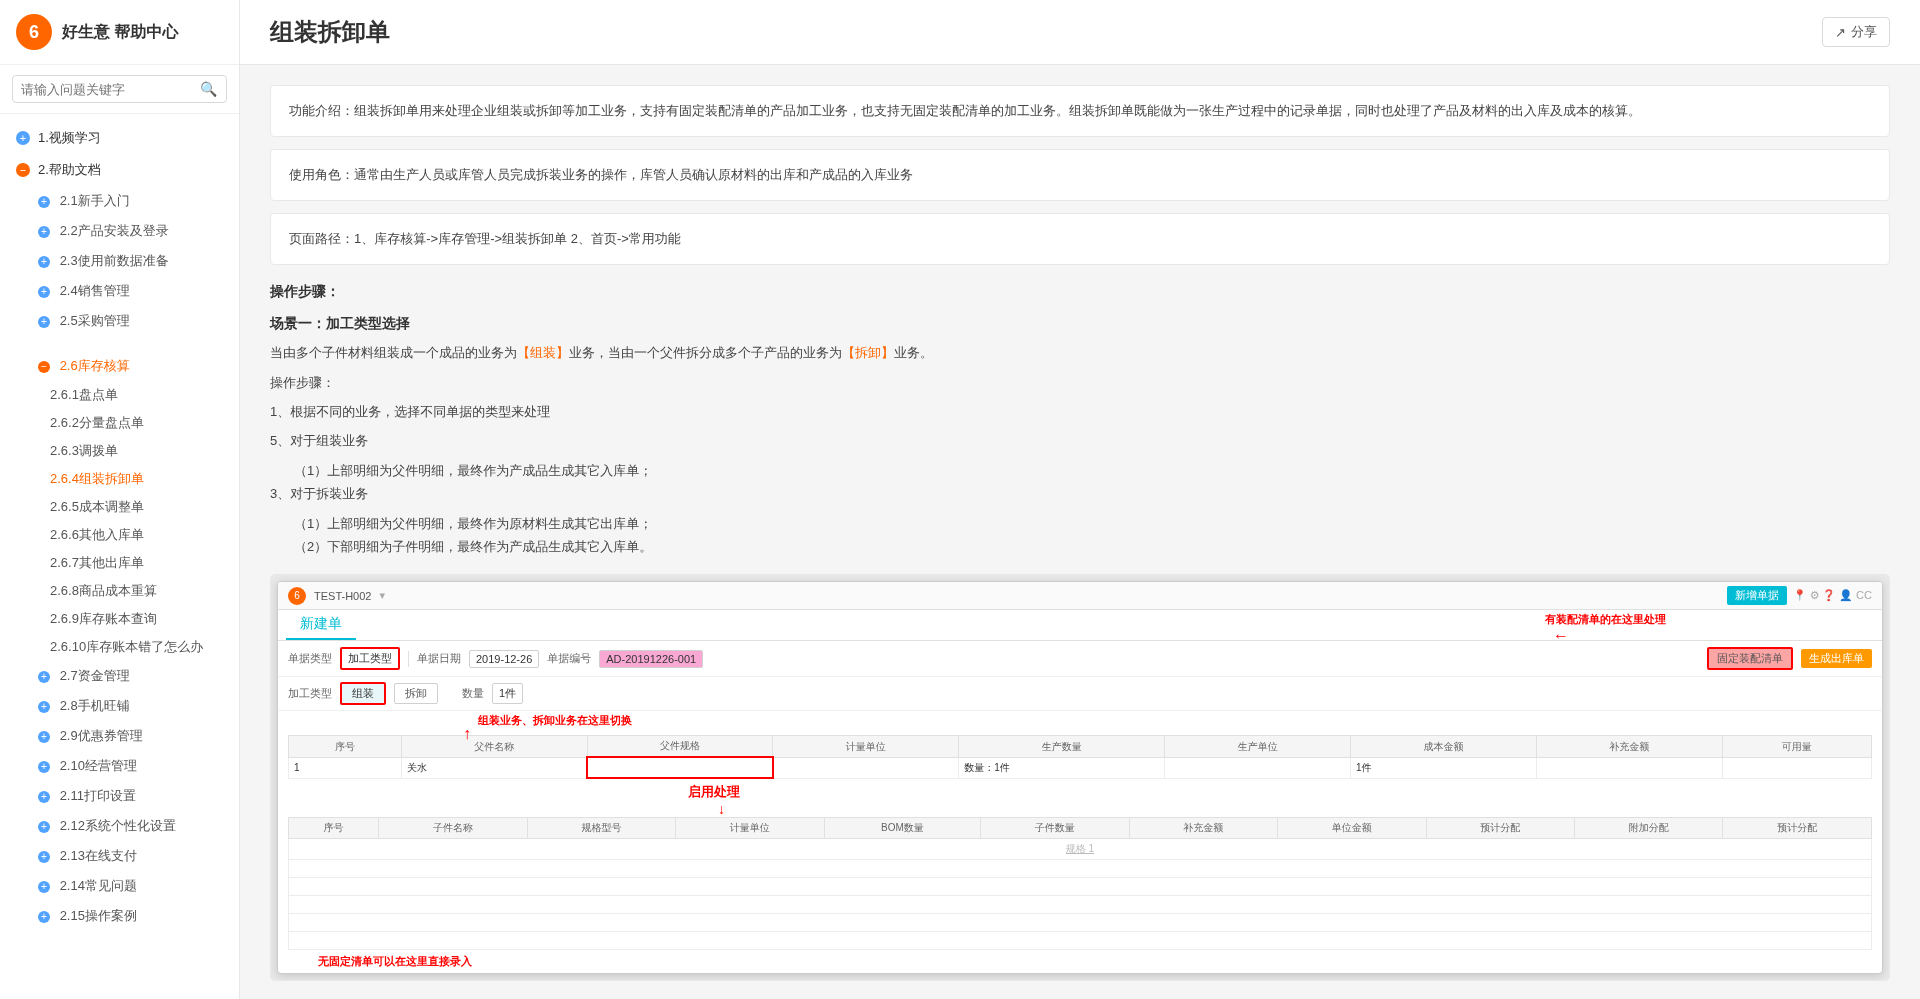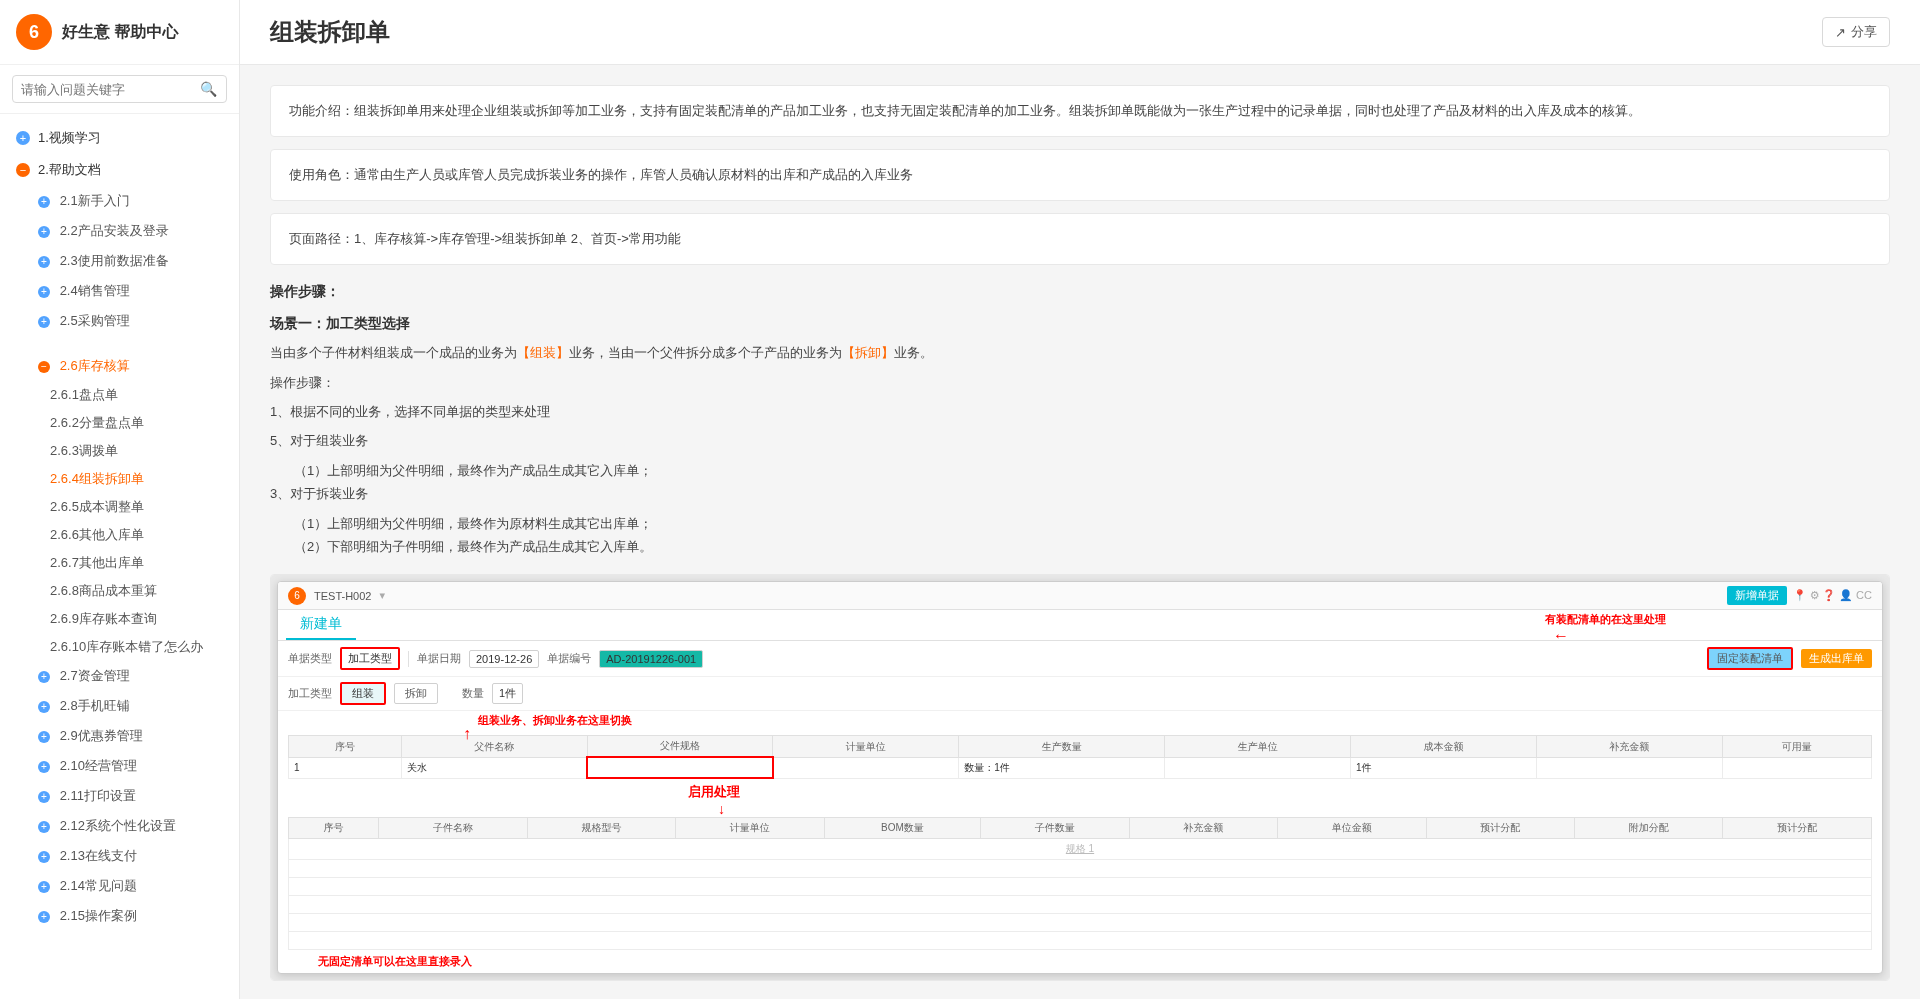--- a/index.html
+++ b/index.html
@@ -362,7 +362,7 @@
             <span style="font-size:11px;color:#666;">单据日期</span>
             <div style="border:1px solid #d0d0d0;padding:2px 6px;border-radius:2px;font-size:11px;color:#333;background:#fff;">2019-12-26</div>
             <span style="font-size:11px;color:#666;">单据编号</span>
-            <div style="border:1px solid #d0d0d0;padding:2px 6px;border-radius:2px;font-size:11px;color:#333;background:#14b8a6;">AD-20191226-001</div>
+            <div style="border:1px solid #d0d0d0;padding:2px 6px;border-radius:2px;font-size:11px;color:#333;background:#f9a8d4;">AD-20191226-001</div>
             <div style="flex:1;"></div>
             <div style="border:2px solid red;padding:2px 8px;border-radius:2px;font-size:11px;background:#7dd3fc;color:#555;">固定装配清单</div>
             <div style="padding:2px 8px;border-radius:2px;font-size:11px;background:#f90;color:#fff;">生成出库单</div>

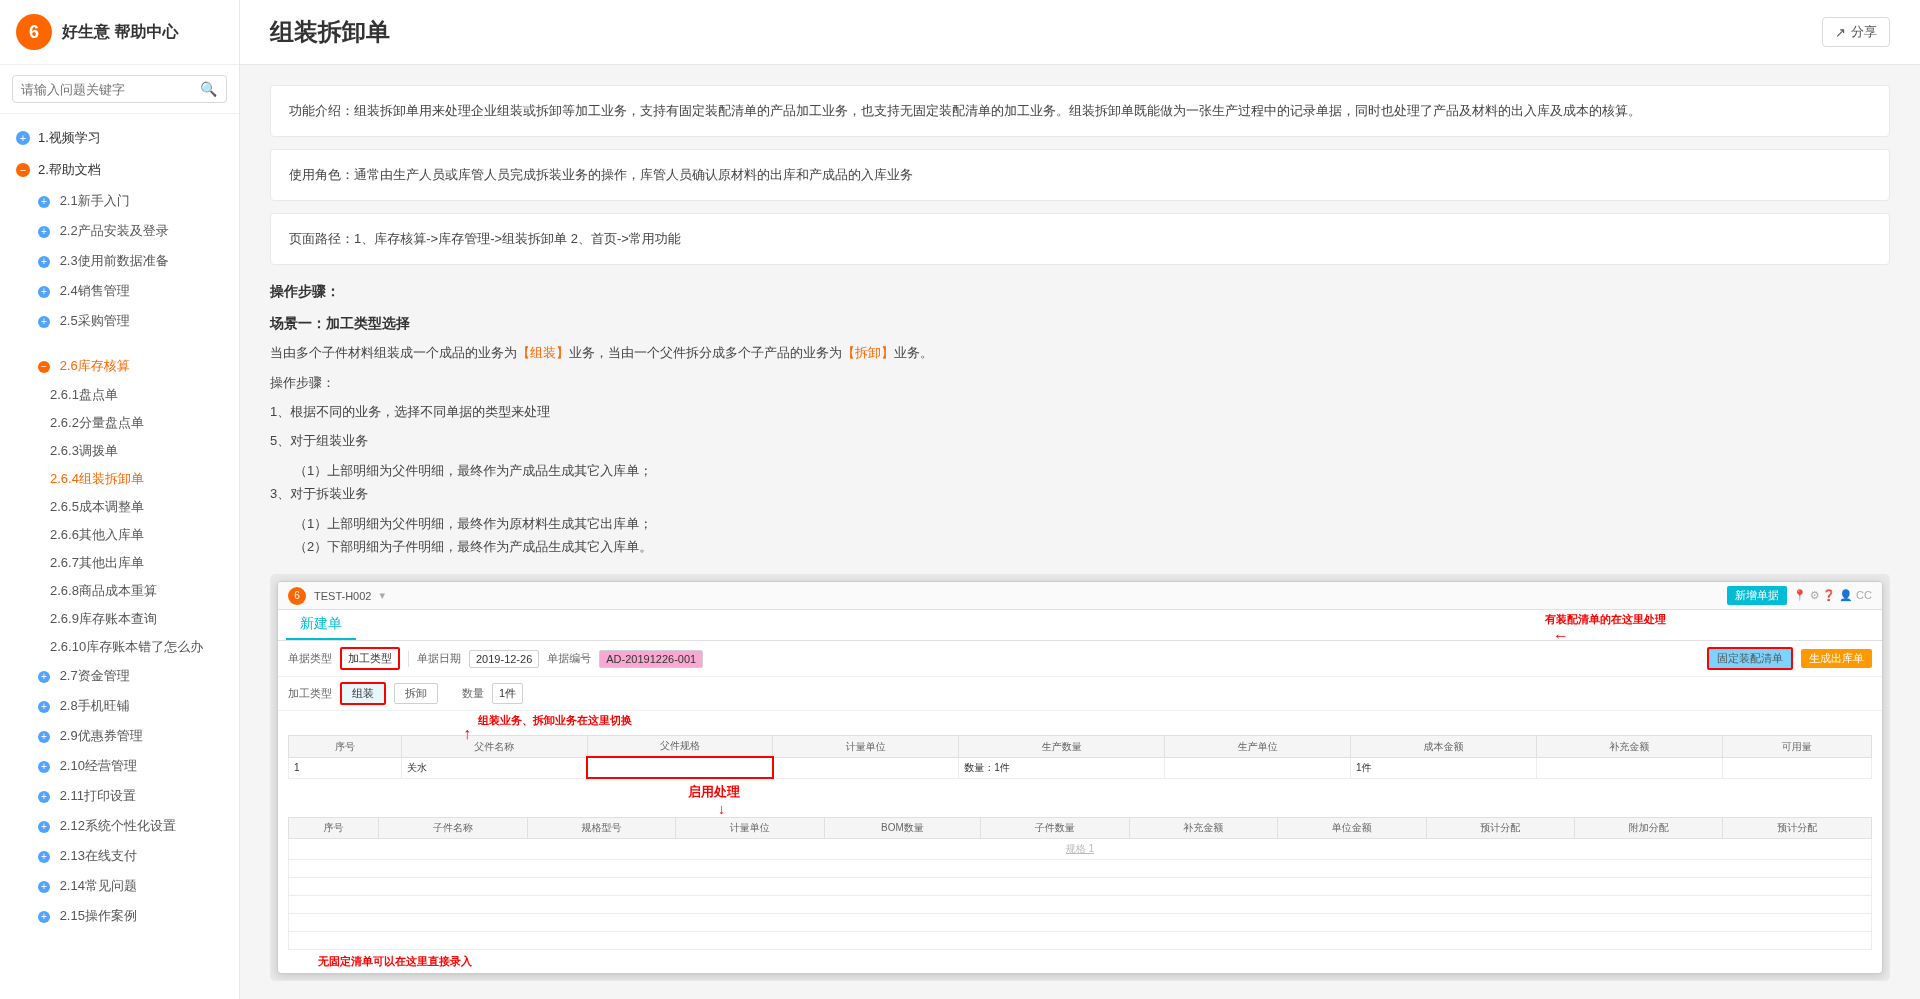--- a/index.html
+++ b/index.html
@@ -364,7 +364,7 @@
             <span style="font-size:11px;color:#666;">单据编号</span>
             <div style="border:1px solid #d0d0d0;padding:2px 6px;border-radius:2px;font-size:11px;color:#333;background:#f9a8d4;">AD-20191226-001</div>
             <div style="flex:1;"></div>
-            <div style="border:2px solid red;padding:2px 8px;border-radius:2px;font-size:11px;background:#7dd3fc;color:#555;">固定装配清单</div>
+            <div style="border:2px solid red;padding:2px 8px;border-radius:2px;font-size:11px;background:#fca5a5;color:#555;">固定装配清单</div>
             <div style="padding:2px 8px;border-radius:2px;font-size:11px;background:#f90;color:#fff;">生成出库单</div>
           </div>
 

